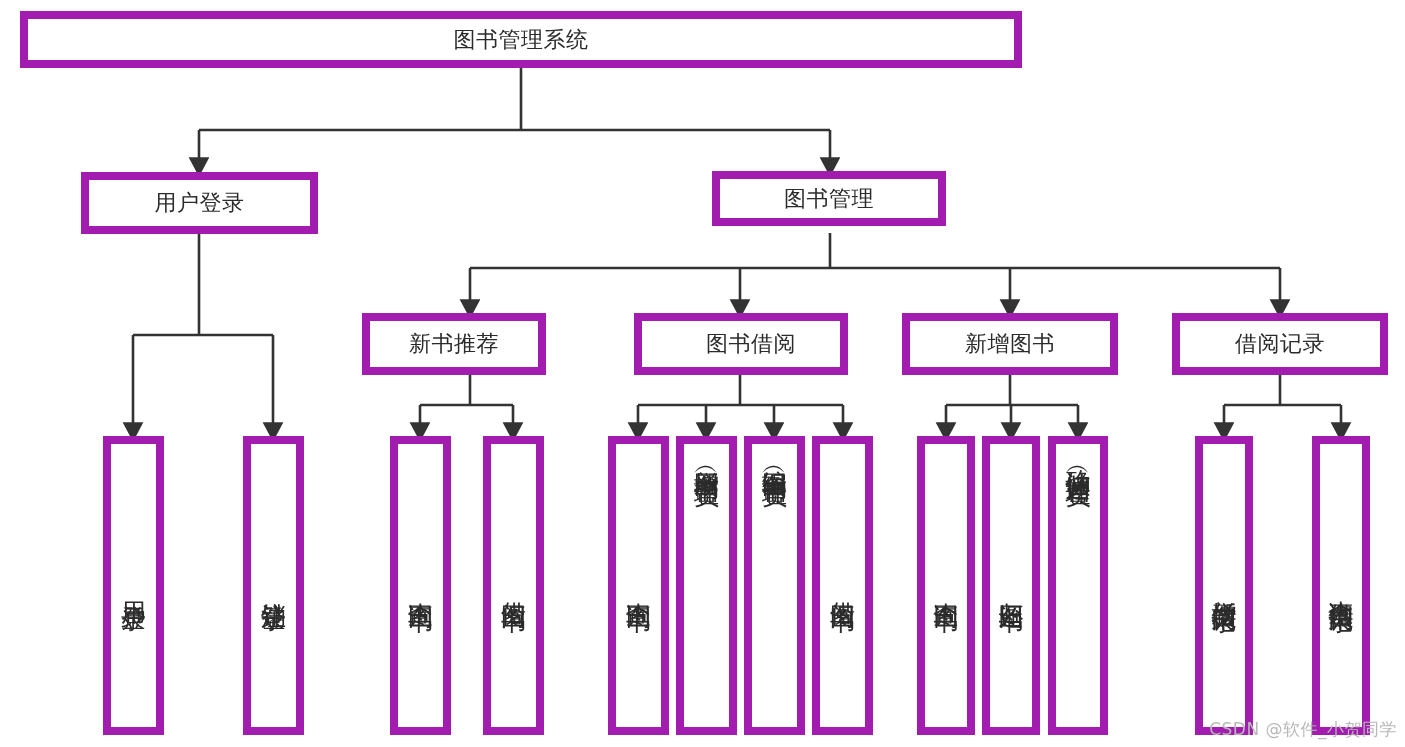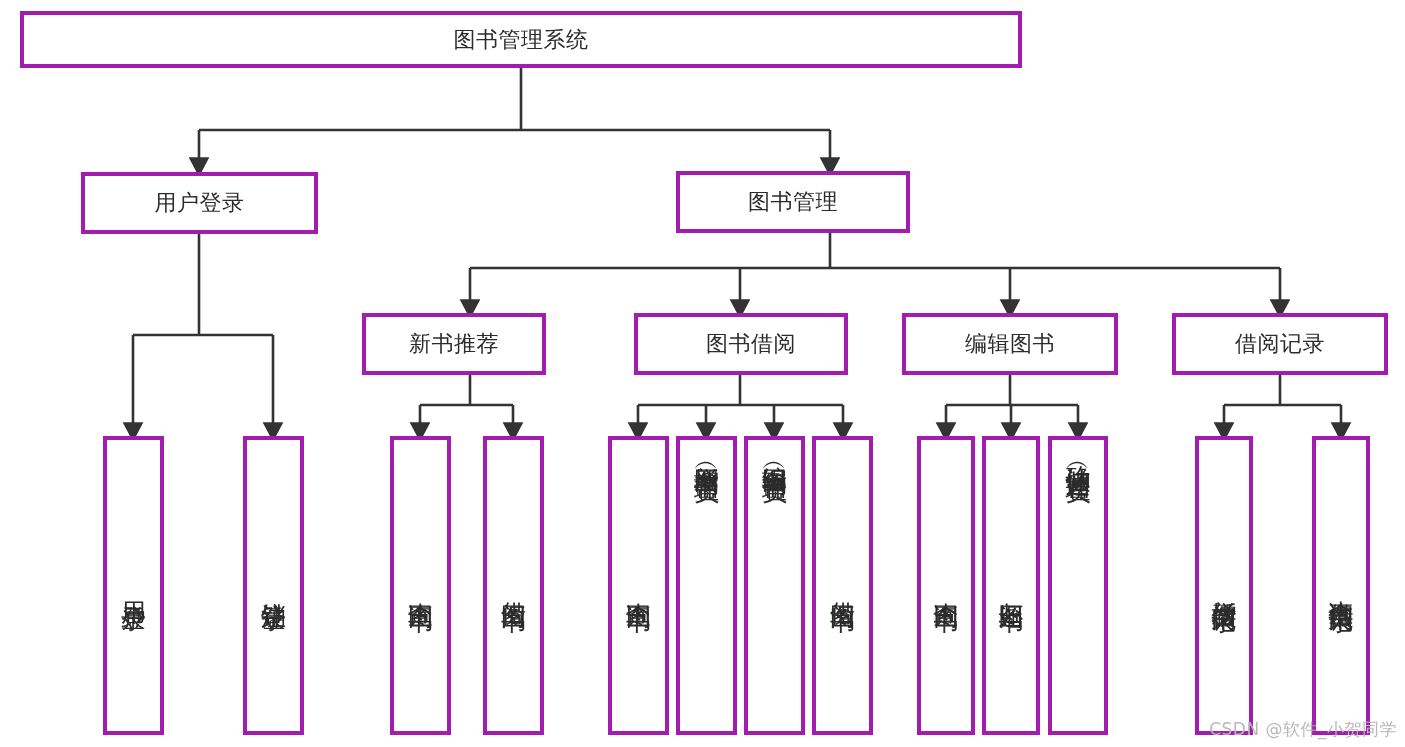--- a/index.html
+++ b/index.html
@@ -28,7 +28,7 @@
     position: absolute;
     box-sizing: border-box;
     background: #ffffff;
-    border: 4px solid #a21caf;
+    border: 8px solid #a21caf;
     display: flex;
     align-items: center;
     justify-content: center;

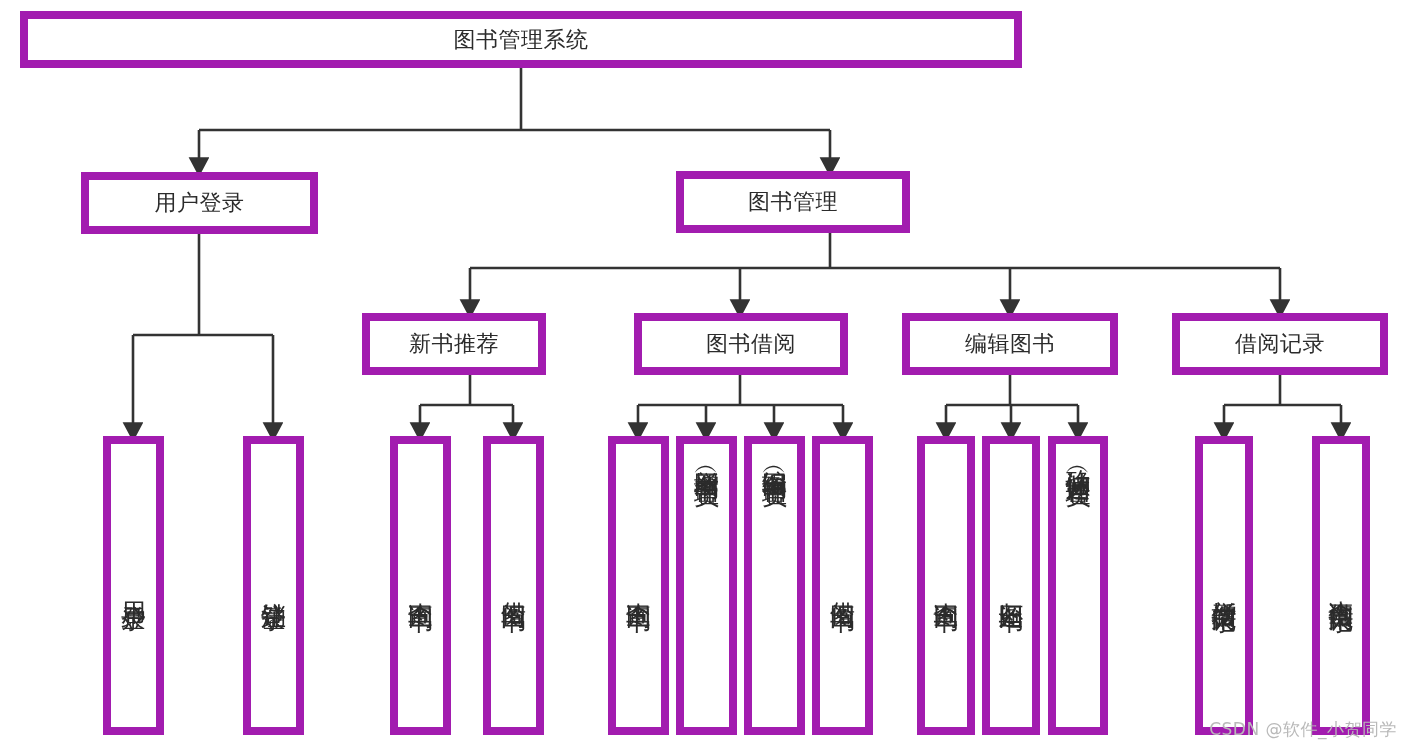--- a/index.html
+++ b/index.html
@@ -134,7 +134,7 @@
   <div class="node horiz" style="left:81px; top:172px; width:237px; height:62px;">
     <span class="label">用户登录</span>
   </div>
-  <div class="node horiz" style="left:676px; top:171px; width:234px; height:62px;">
+  <div class="node horiz" style="left:712px; top:171px; width:234px; height:55px;">
     <span class="label">图书管理</span>
   </div>
 

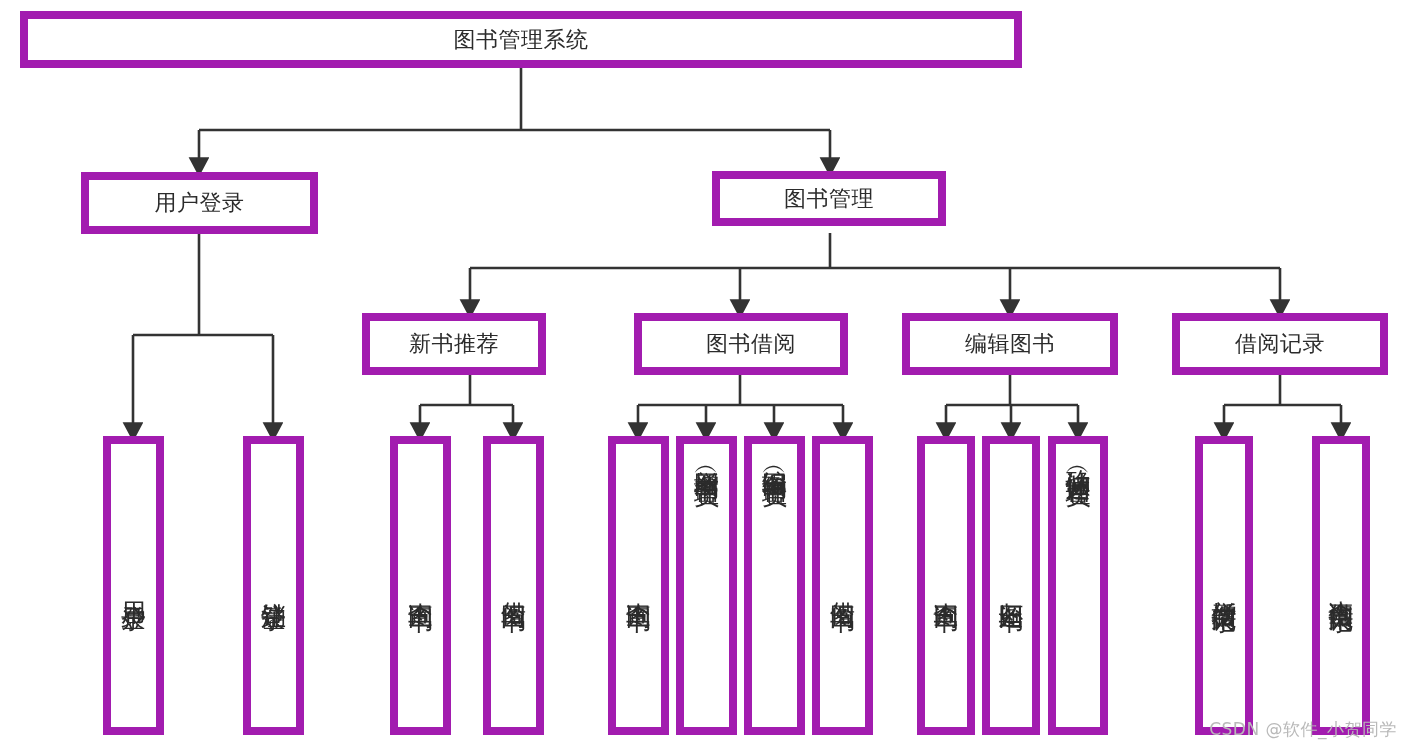--- a/index.html
+++ b/index.html
@@ -145,7 +145,7 @@
     <span class="label">图书借阅</span>
   </div>
   <div class="node horiz" style="left:902px; top:313px; width:216px; height:62px;">
-    <span class="label">编辑图书</span>
+    <span class="label">新增图书</span>
   </div>
   <div class="node horiz" style="left:1172px; top:313px; width:216px; height:62px;">
     <span class="label">借阅记录</span>

